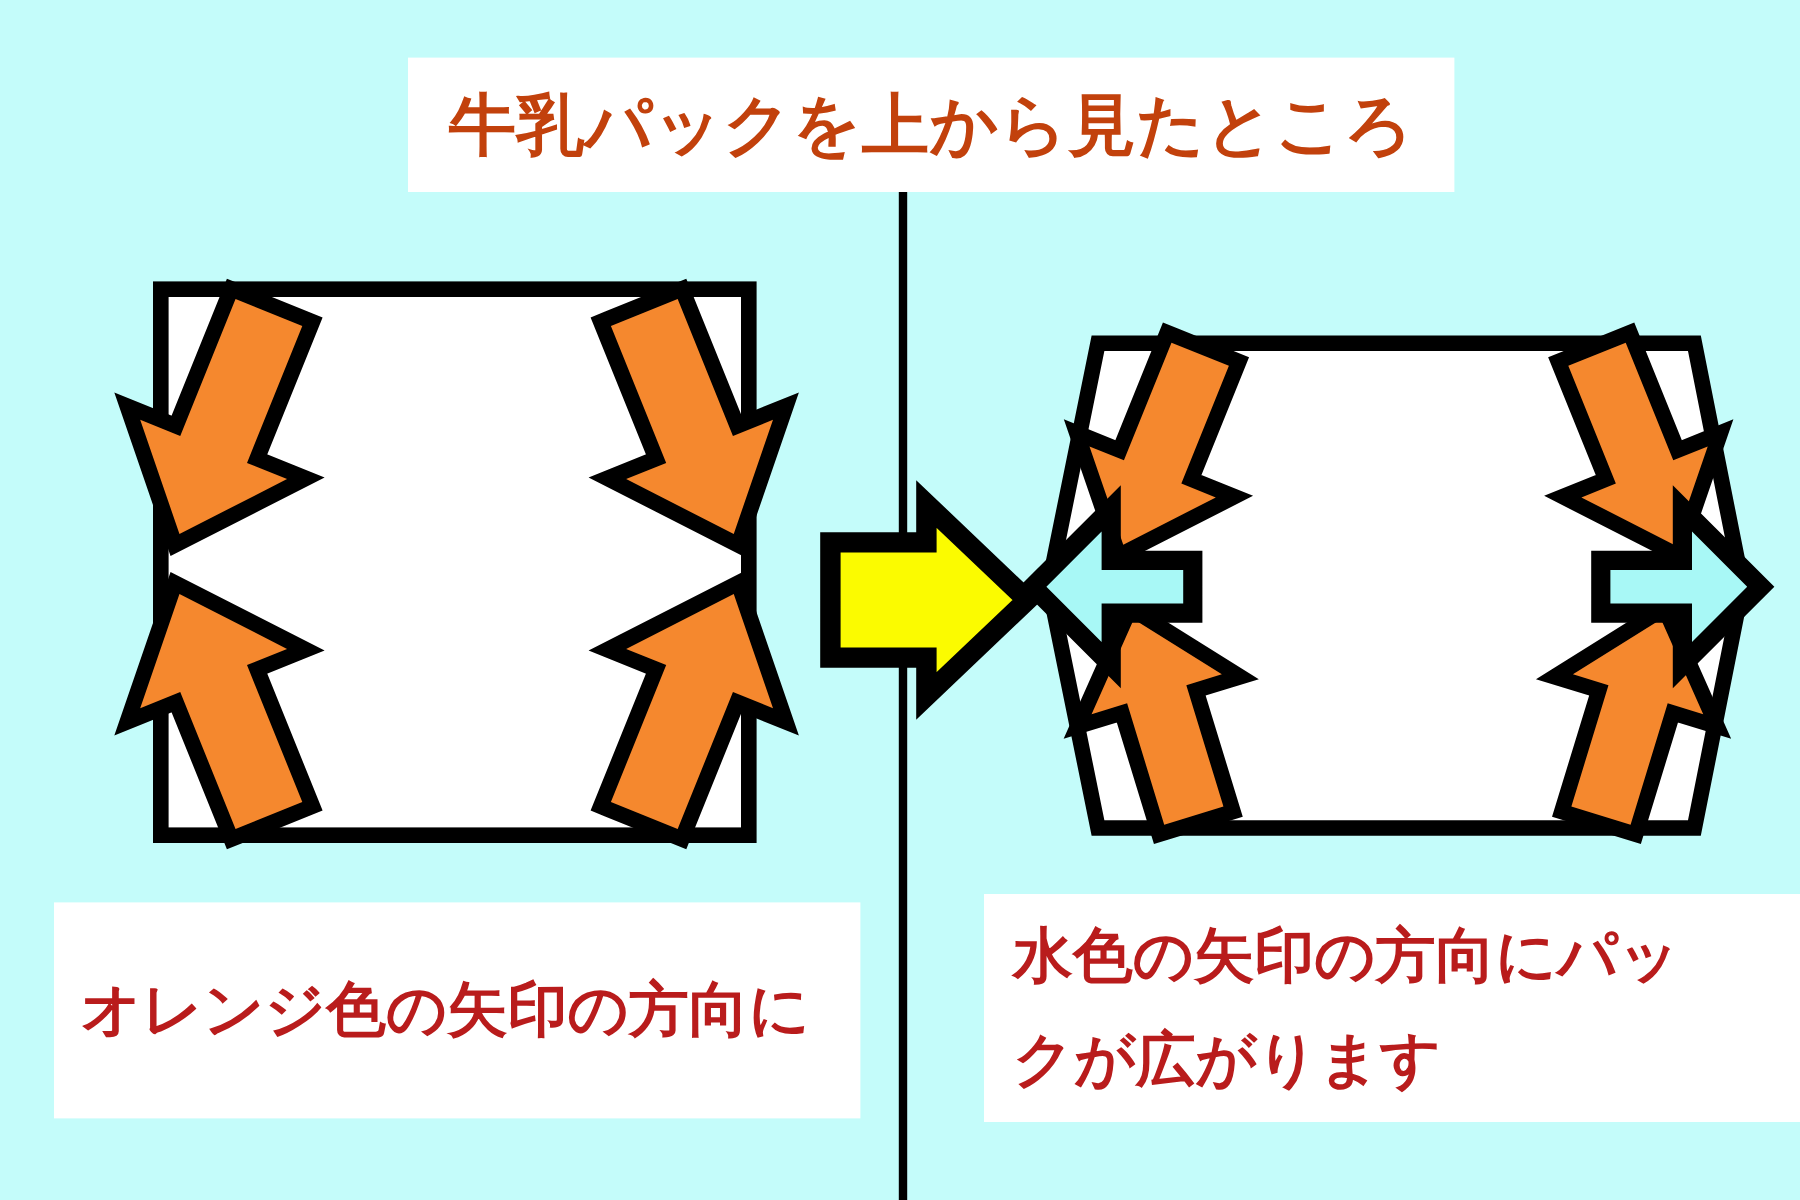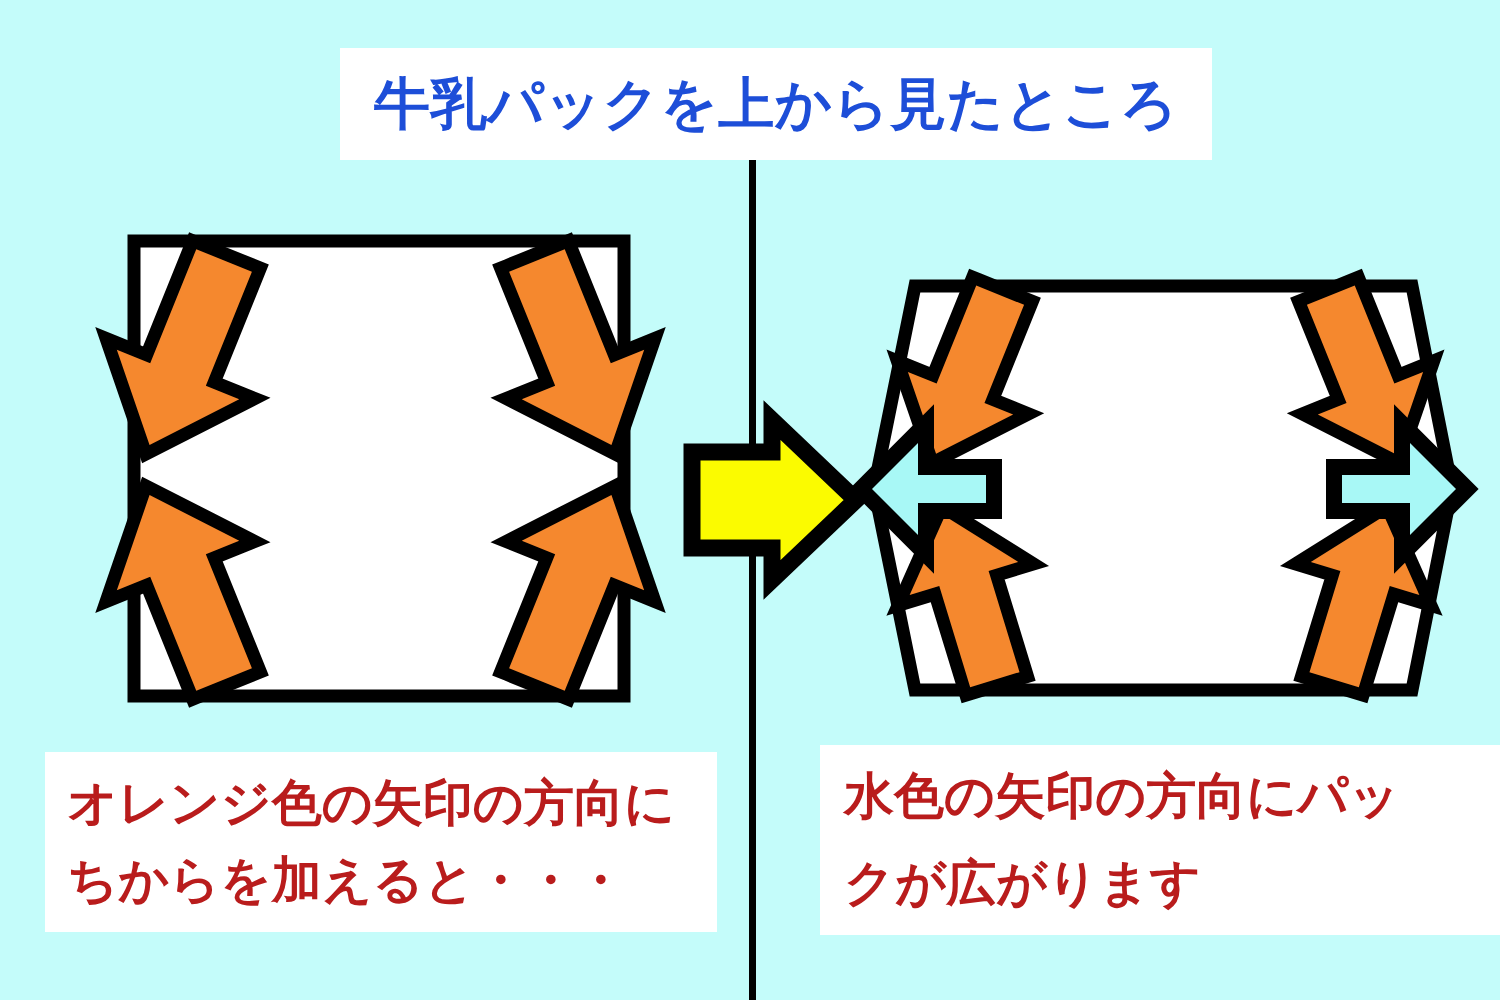--- a/index.html
+++ b/index.html
@@ -44,7 +44,7 @@
   #title-text {
     font-size: 56px;
     font-weight: bold;
-    color: #1d4ed8;
+    color: #c2410c;
     letter-spacing: 0.5px;
     line-height: 1.05;
     white-space: nowrap;

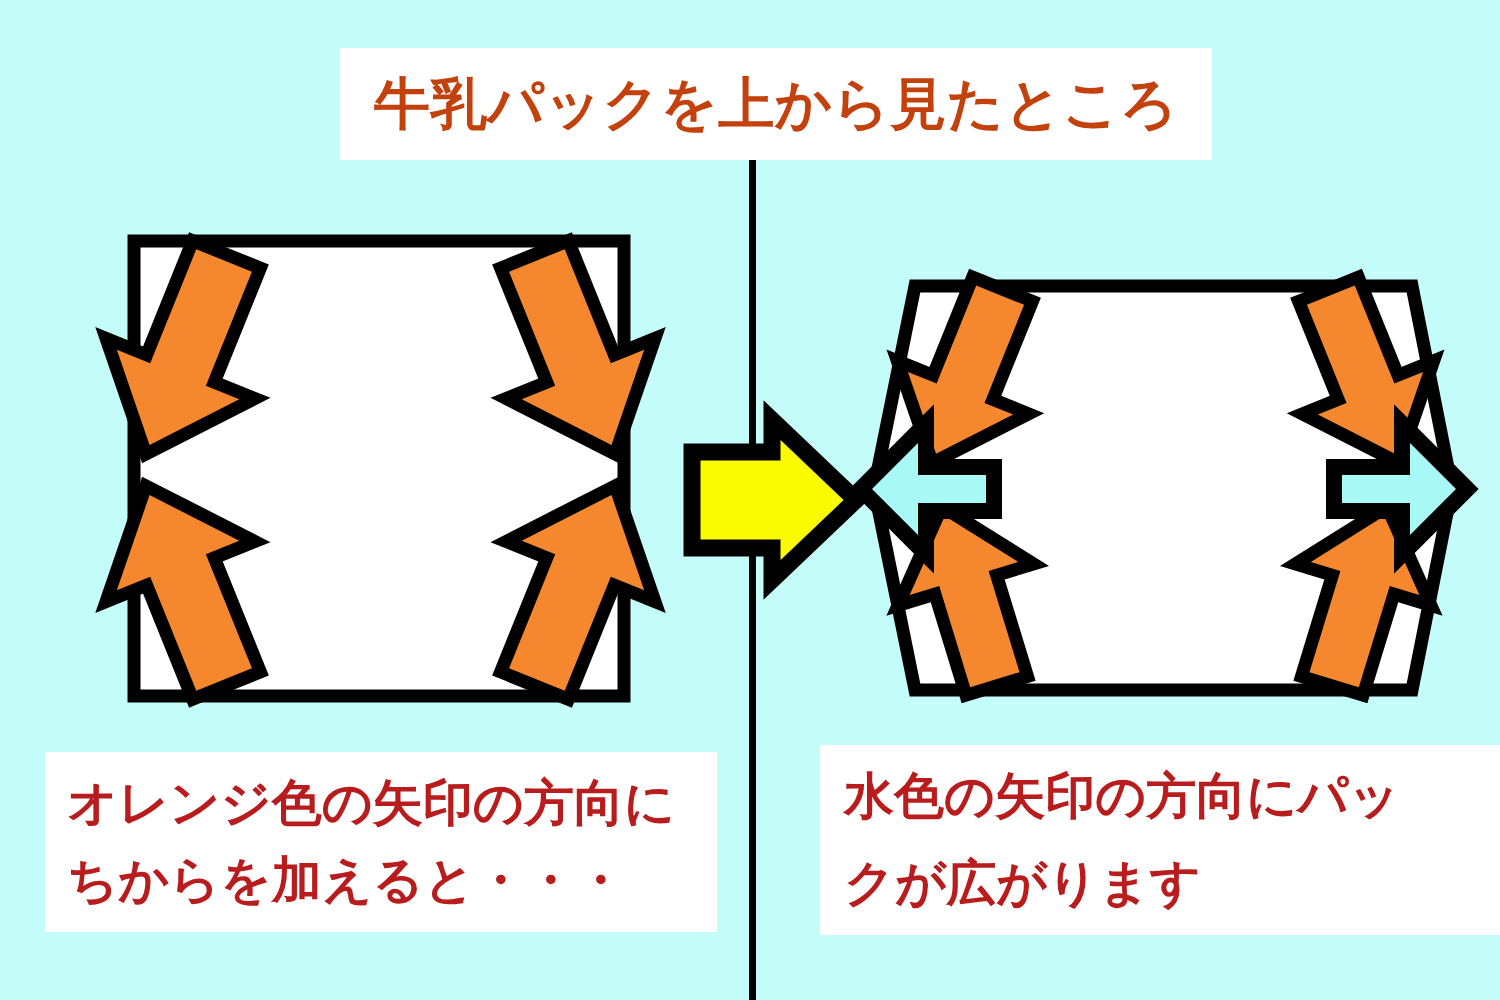--- a/index.html
+++ b/index.html
@@ -153,7 +153,6 @@
 
   <div class="textbox" id="caption-left-box">
     <div class="caption-line">オレンジ色の矢印の方向に</div>
-    <div class="caption-line">ちからを加えると・・・</div>
   </div>
 
   <div class="textbox" id="caption-right-box">

